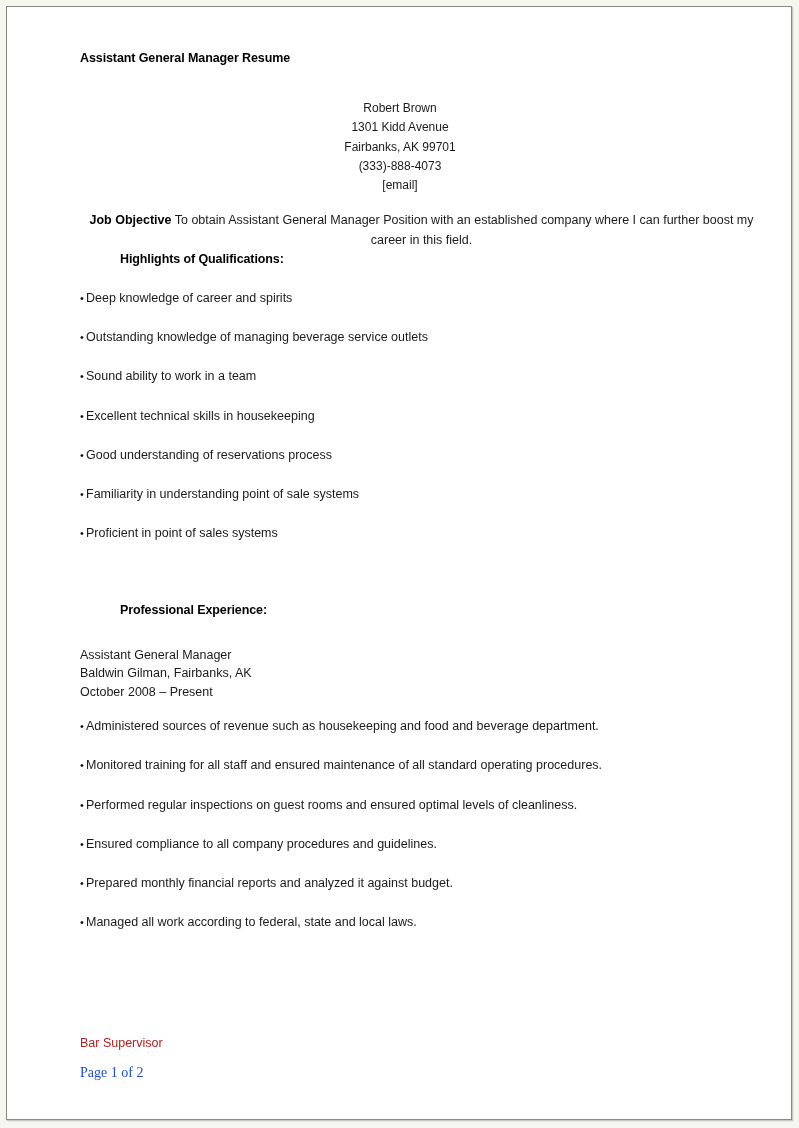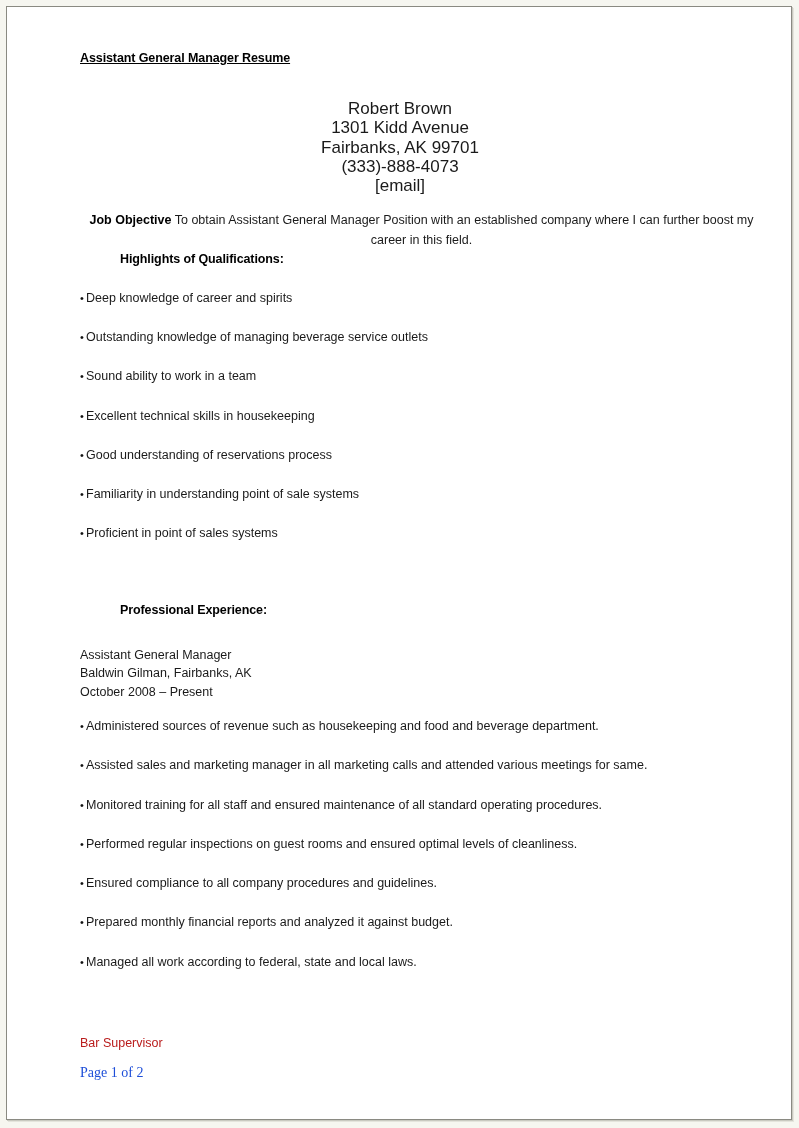--- a/index.html
+++ b/index.html
@@ -47,7 +47,6 @@
     color: #000;
     letter-spacing: -0.1px;
     white-space: nowrap;
-    text-decoration: underline;
   }
 
   .contact-block {

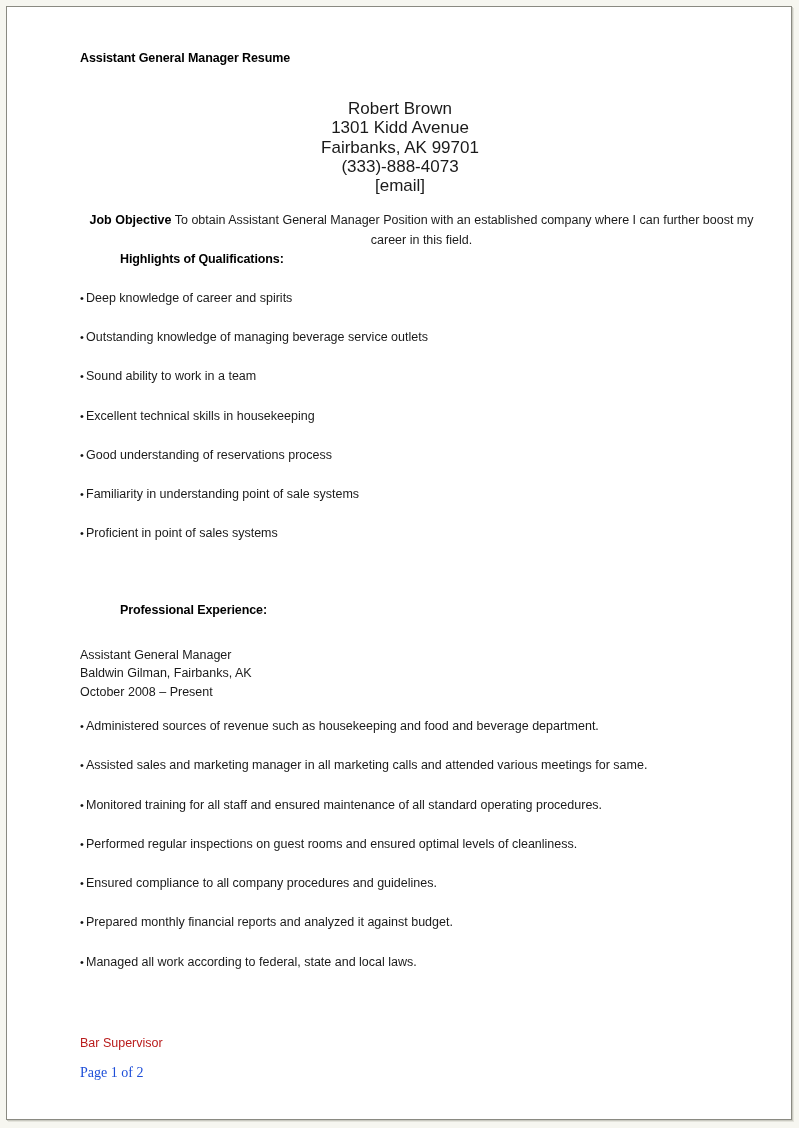--- a/index.html
+++ b/index.html
@@ -55,7 +55,7 @@
     top: 92px;
     width: 640px;
     text-align: center;
-    font-size: 17px;
+    font-size: 12px;
     color: #1a1a1a;
     line-height: 19.3px;
   }

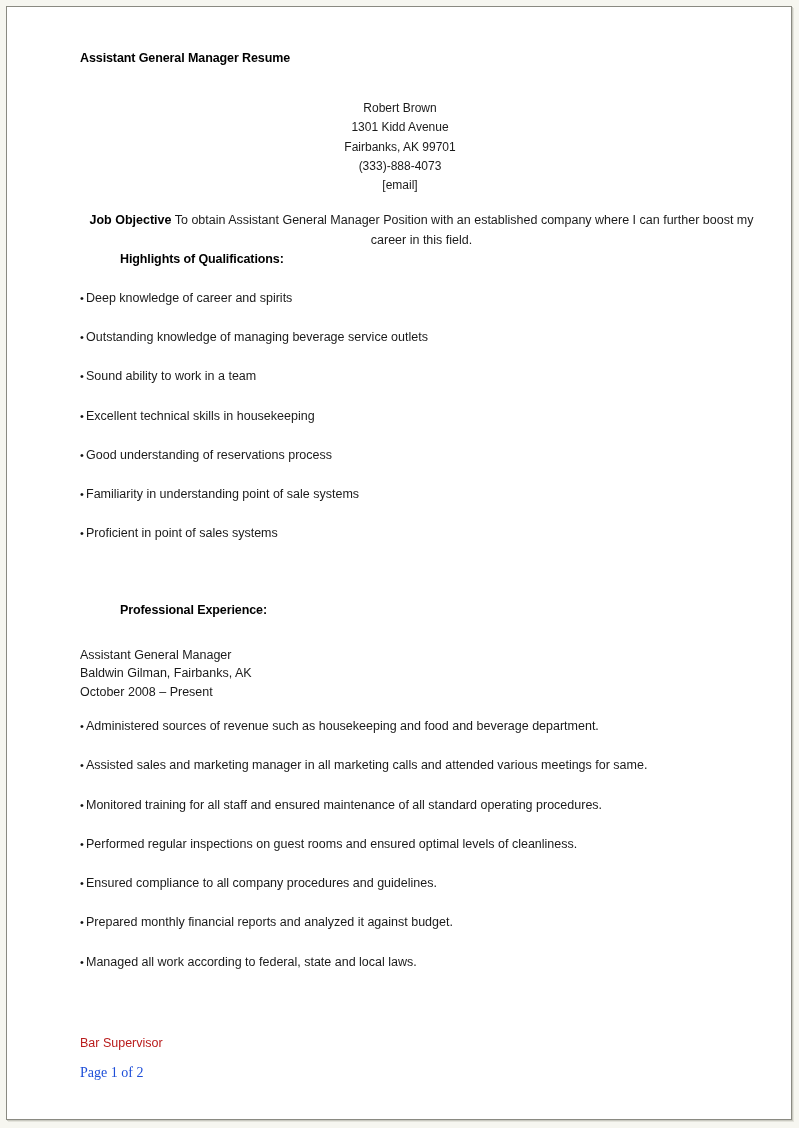--- a/index.html
+++ b/index.html
@@ -192,7 +192,6 @@
 
     <ul class="bullet-list" id="experience-list">
         <li class="bullet-item"><span class="bullet-dot">•</span><span>Administered sources of revenue such as housekeeping and food and beverage department.</span></li>
-        <li class="bullet-item"><span class="bullet-dot">•</span><span>Assisted sales and marketing manager in all marketing calls and attended various meetings for same.</span></li>
         <li class="bullet-item"><span class="bullet-dot">•</span><span>Monitored training for all staff and ensured maintenance of all standard operating procedures.</span></li>
         <li class="bullet-item"><span class="bullet-dot">•</span><span>Performed regular inspections on guest rooms and ensured optimal levels of cleanliness.</span></li>
         <li class="bullet-item"><span class="bullet-dot">•</span><span>Ensured compliance to all company procedures and guidelines.</span></li>

